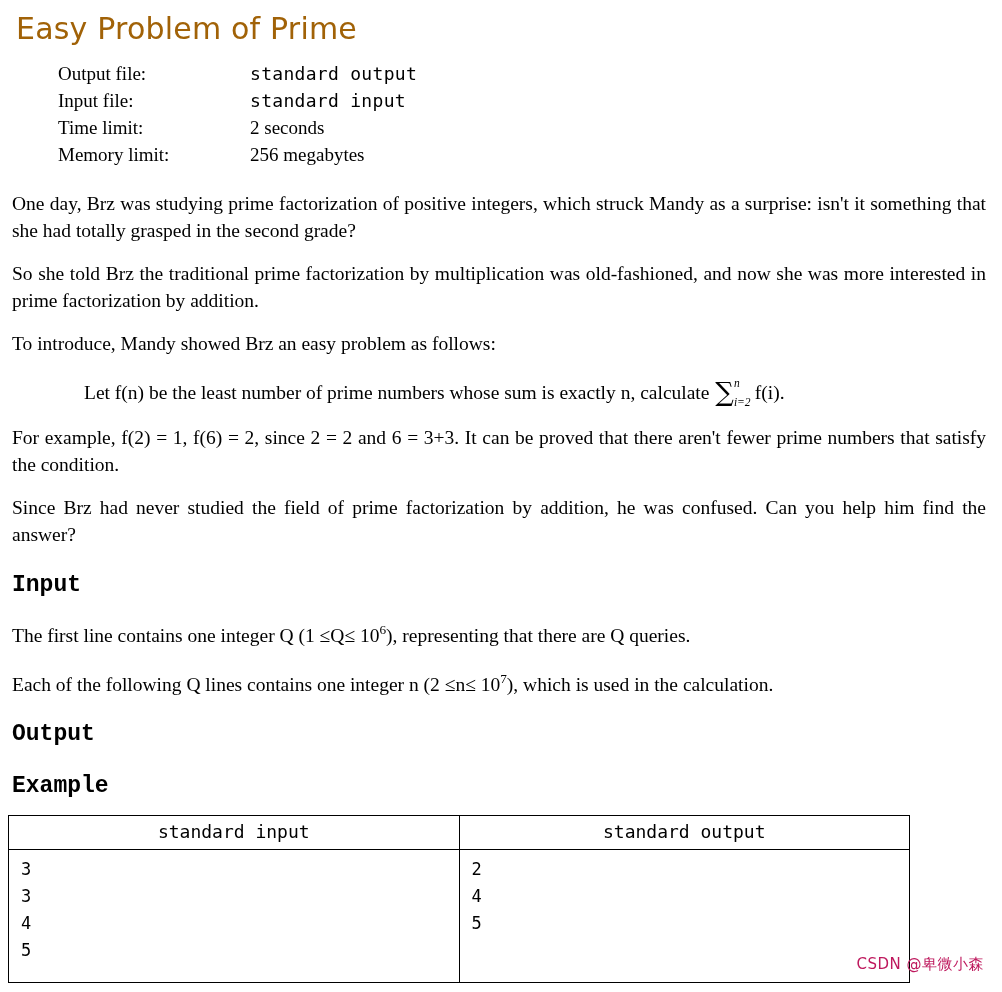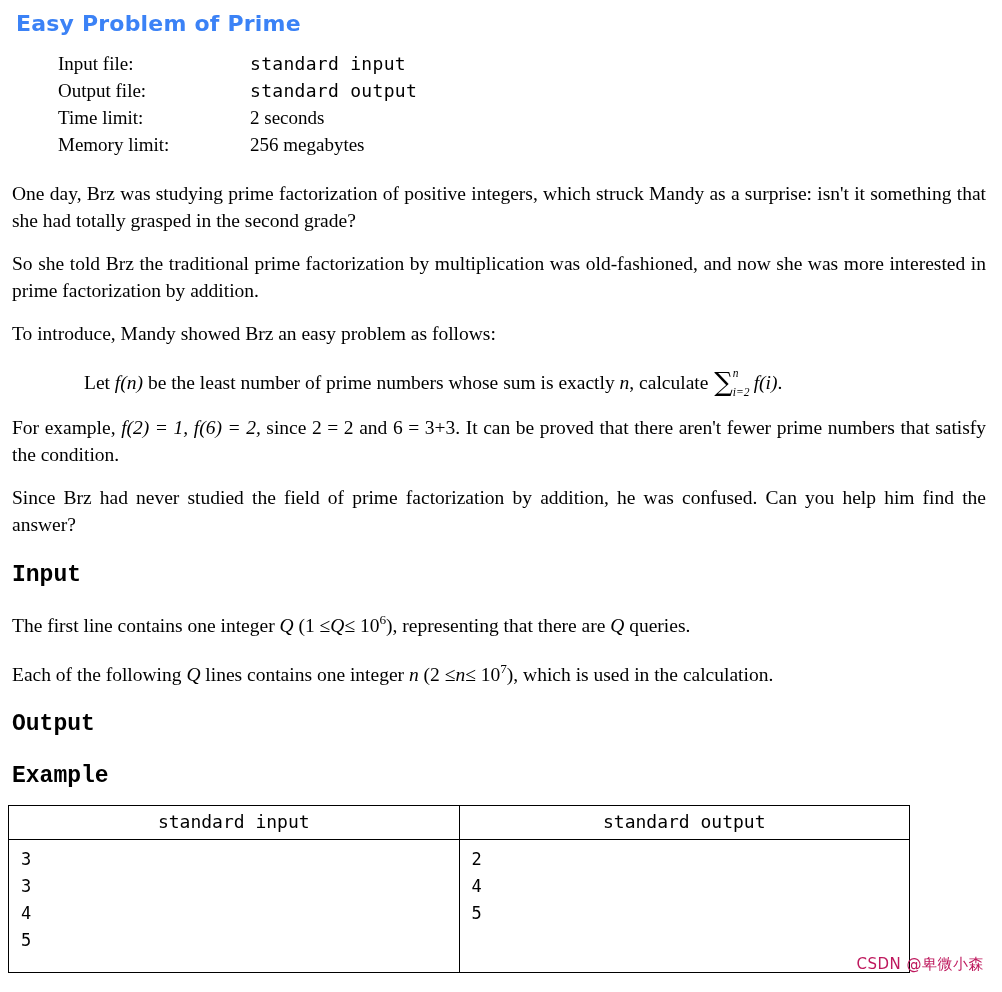--- a/index.html
+++ b/index.html
@@ -27,13 +27,13 @@
   
   .problem-title {
     font-family: "DejaVu Sans", "Liberation Sans", sans-serif;
-    font-size: 22px;
-    font-weight: 700;
+    font-size: 30px;
+    font-weight: 400;
     letter-spacing: 0.2px;
     margin: 0;
     padding: 10px 0 0 10px;
     line-height: 1.25;
-    color: #3b82f6;
+    color: #a16207;
   }
 
   

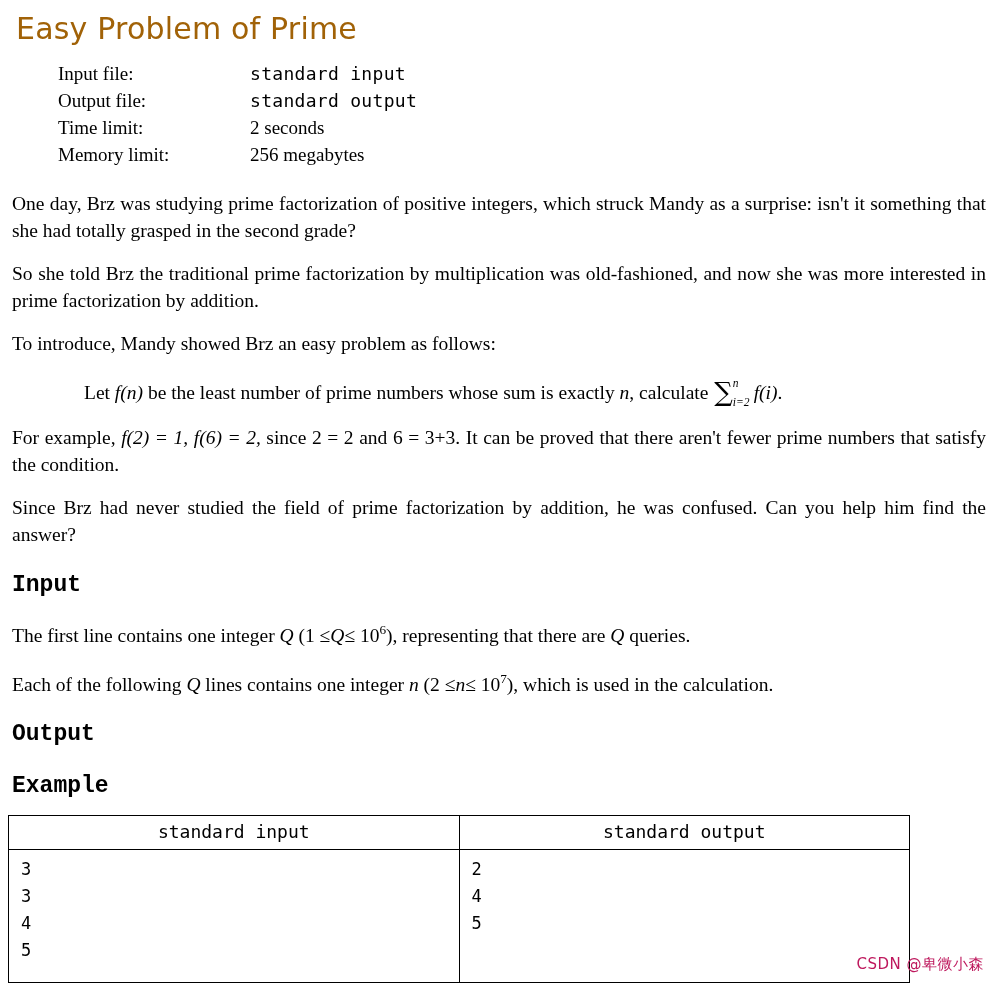--- a/index.html
+++ b/index.html
@@ -185,12 +185,12 @@
   <table class="meta">
     <tbody>
       <tr>
+        <td class="label">Output file:</td>
+        <td class="value mono">standard output</td>
+      </tr>
+      <tr>
         <td class="label">Input file:</td>
         <td class="value mono">standard input</td>
-      </tr>
-      <tr>
-        <td class="label">Output file:</td>
-        <td class="value mono">standard output</td>
       </tr>
       <tr>
         <td class="label">Time limit:</td>

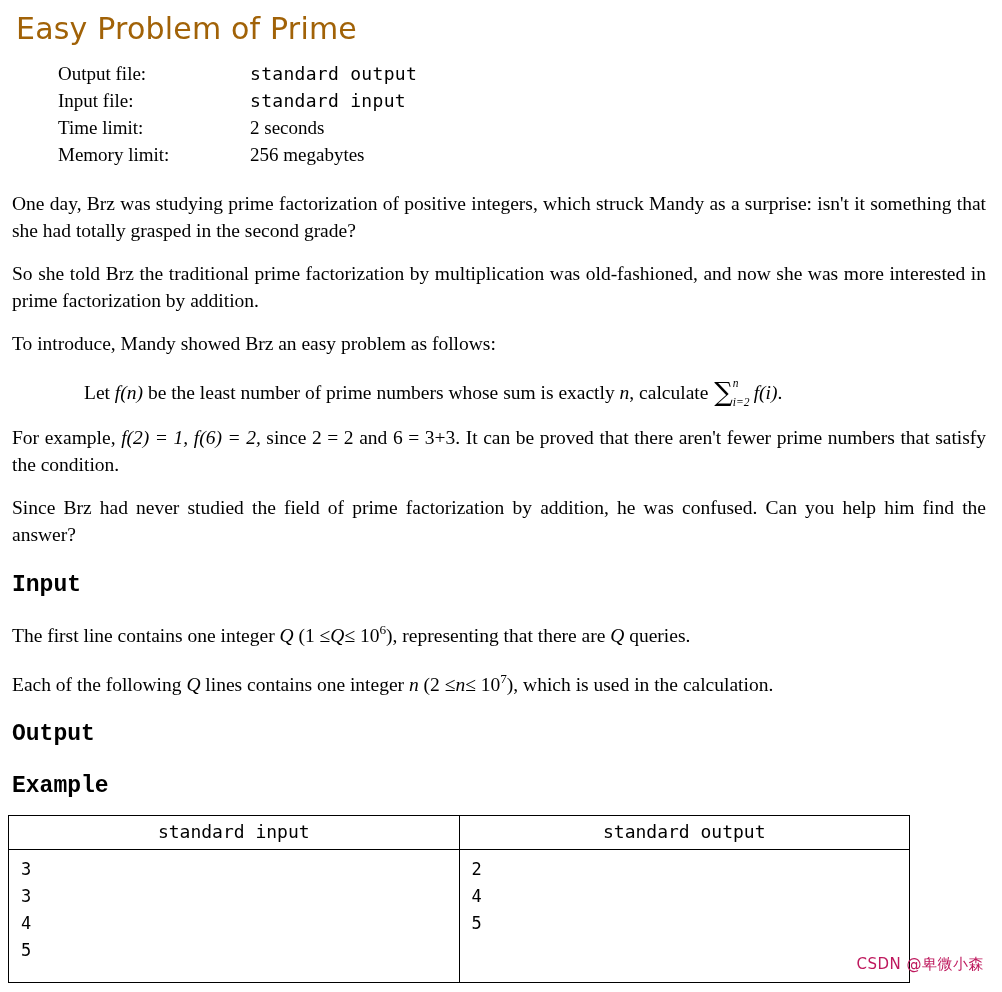--- a/index.html
+++ b/index.html
@@ -84,7 +84,6 @@
   
   .mi {
     font-family: "Liberation Serif", "DejaVu Serif", serif;
-    font-style: italic;
   }
   .mn, .mo {
     font-family: "Liberation Serif", "DejaVu Serif", serif;

